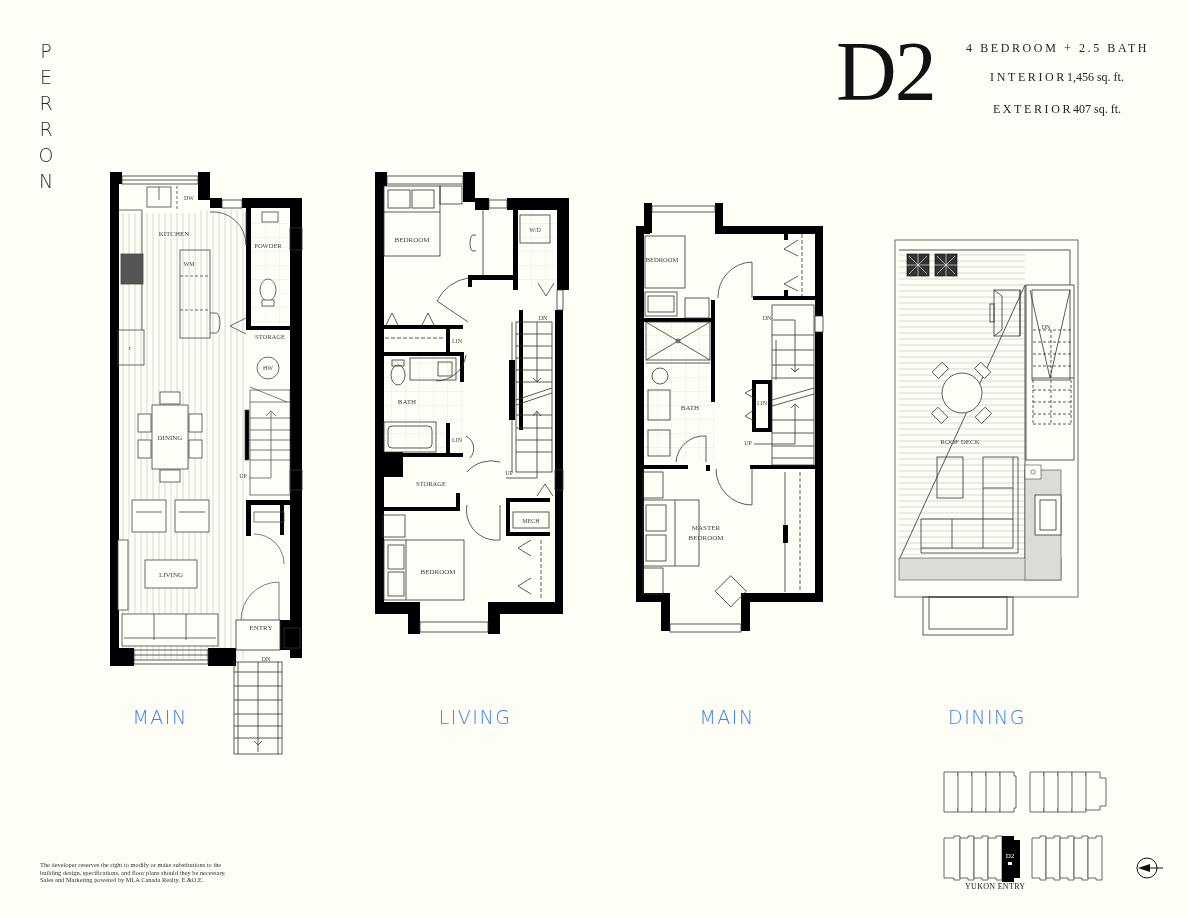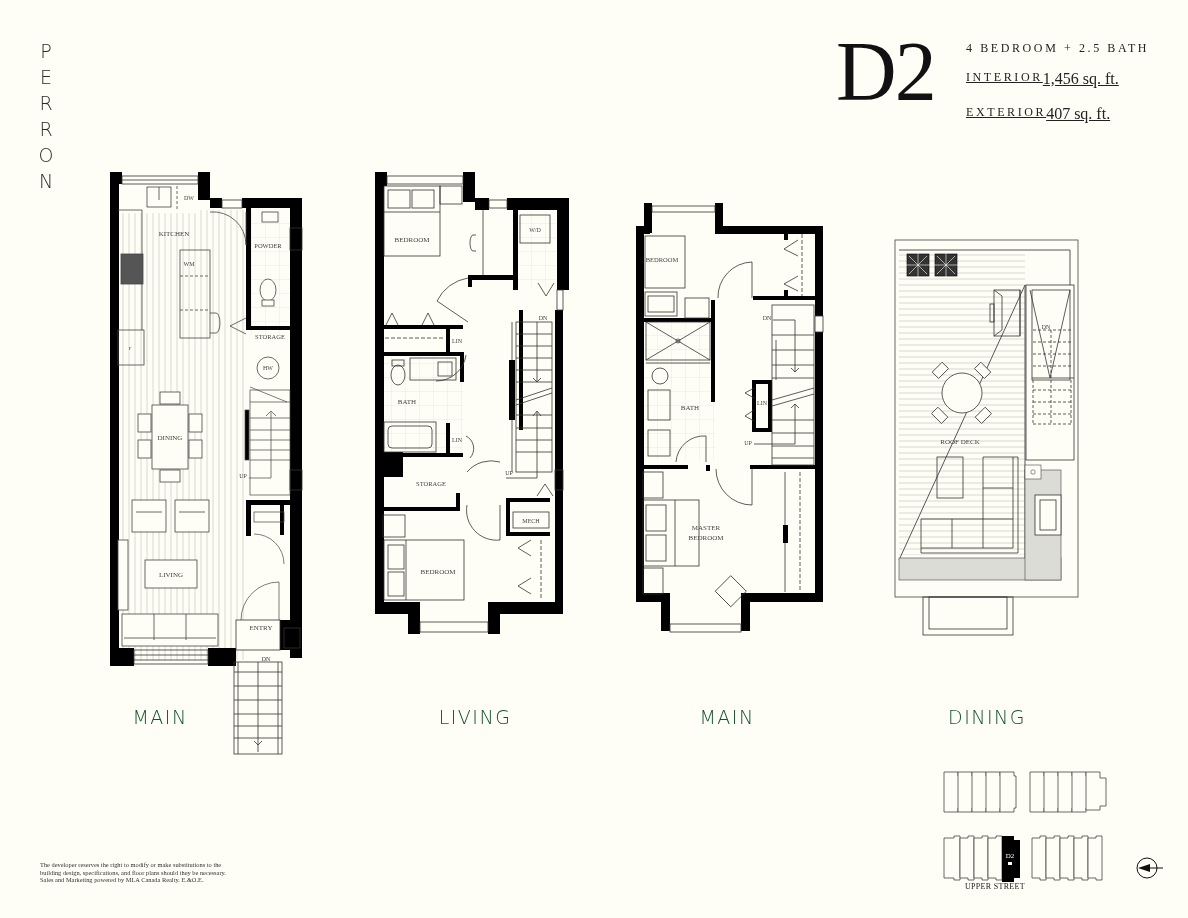--- a/index.html
+++ b/index.html
@@ -19,7 +19,7 @@
   }
   .spec { position:absolute; left:966px; top:41px; width:182px; font-family:"Liberation Serif", serif; color:#222; }
   .spec .beds { font-size:12px; letter-spacing:2.6px; white-space:nowrap; }
-  .spec .row { display:flex; justify-content:flex-start; margin-top:0; font-size:12px;text-decoration:underline; }
+  .spec .row { display:flex; justify-content:center; margin-top:0; font-size:12px; }
   .spec .row .lbl { letter-spacing:2.6px; }
   .spec .row .val { font-size:16px; letter-spacing:0; }
   .spec .row.first { margin-top:14px; }

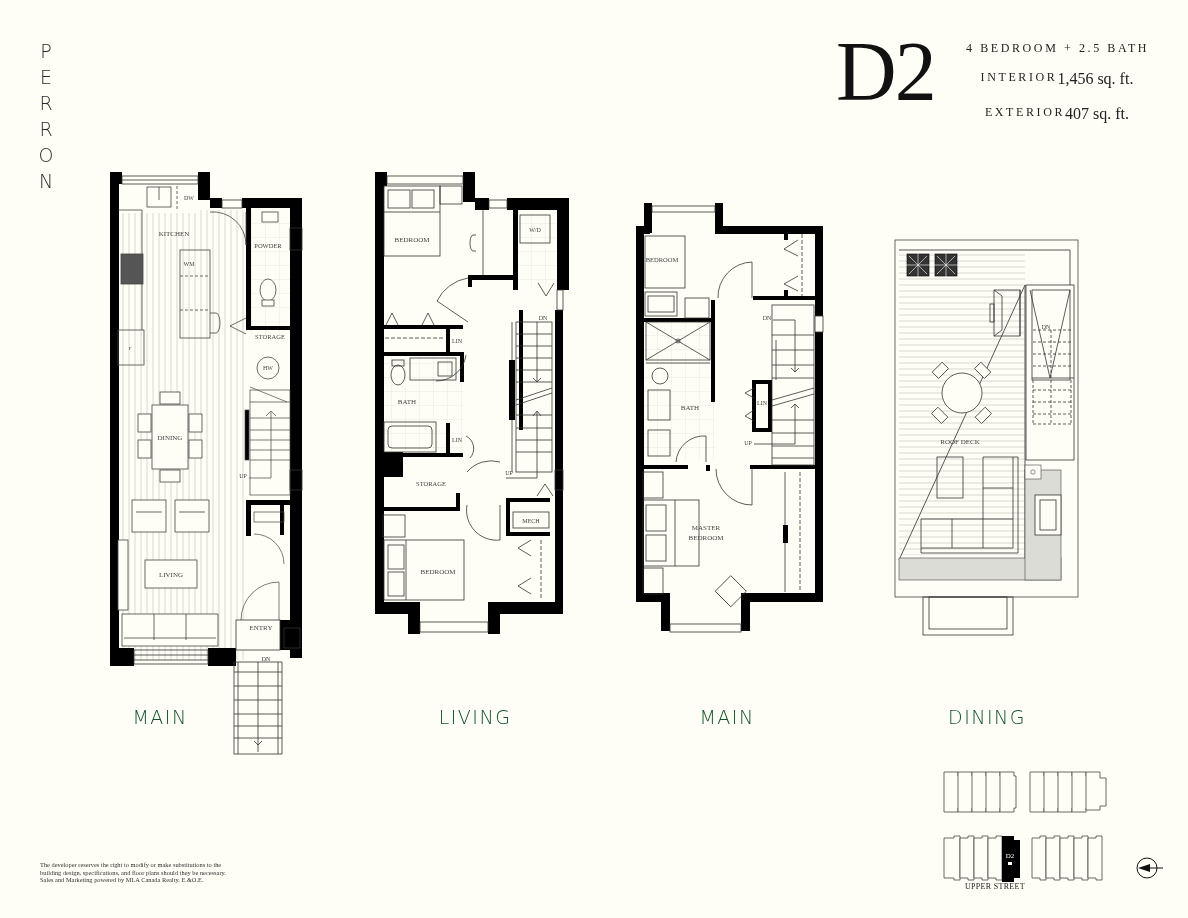--- a/index.html
+++ b/index.html
@@ -21,7 +21,7 @@
   .spec .beds { font-size:12px; letter-spacing:2.6px; white-space:nowrap; }
   .spec .row { display:flex; justify-content:center; margin-top:0; font-size:12px; }
   .spec .row .lbl { letter-spacing:2.6px; }
-  .spec .row .val { font-size:16px; letter-spacing:0; }
+  .spec .row .val { font-size:12px; letter-spacing:0; }
   .spec .row.first { margin-top:14px; }
   .spec .row.second { margin-top:17px; }
   .plans { position:absolute; left:0; top:0; width:1188px; height:918px; }

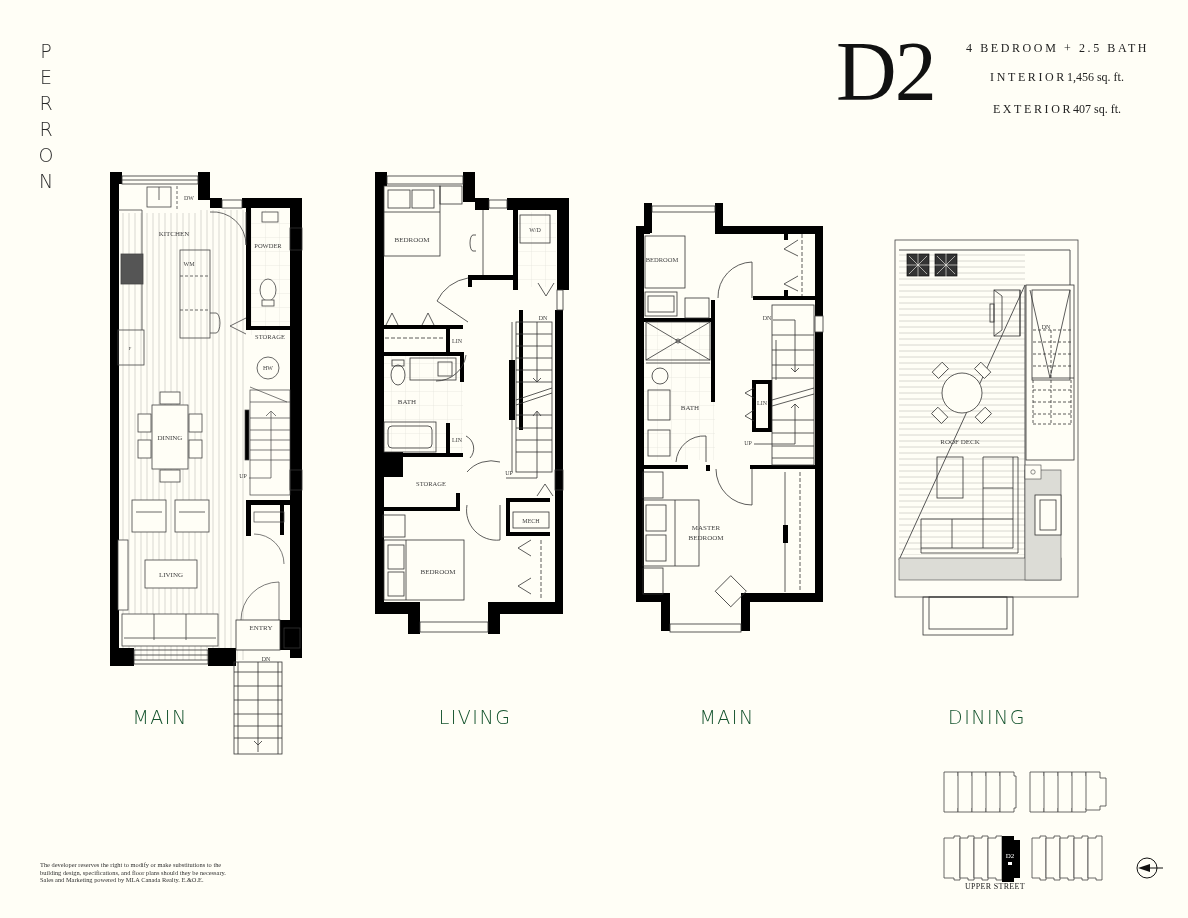--- a/index.html
+++ b/index.html
@@ -27,7 +27,7 @@
   .plans { position:absolute; left:0; top:0; width:1188px; height:918px; }
   .floor-label {
     position:absolute; top:706px; font-family:"DejaVu Sans", sans-serif; font-weight:200;
-    font-size:19px; letter-spacing:1.5px; color:#14532d; transform:translateX(-50%);
+    font-size:19px; letter-spacing:1.5px; color:#3b82f6; transform:translateX(-50%);
   }
   .disclaimer {
     position:absolute; left:40px; top:861px; width:250px; font-family:"Liberation Serif", serif;

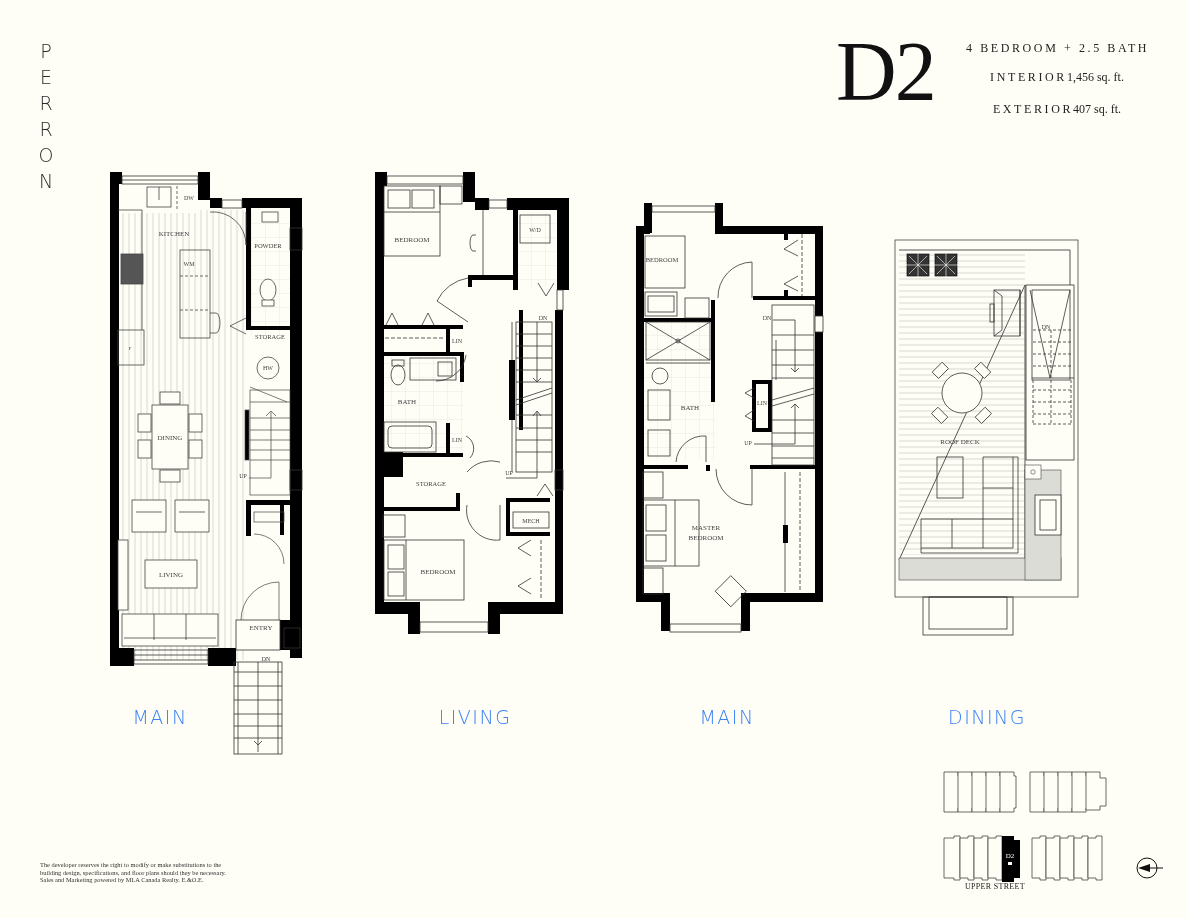--- a/index.html
+++ b/index.html
@@ -524,7 +524,7 @@
     <line x1="212" y1="100" x2="225" y2="100" stroke="#111" stroke-width="1"></line>
   </g>
 </svg>
-<div class="street">UPPER STREET</div>
+<div class="street">YUKON ENTRY</div>
 
 <div class="disclaimer">
   <div>The developer reserves the right to modify or make substitutions to the</div>

